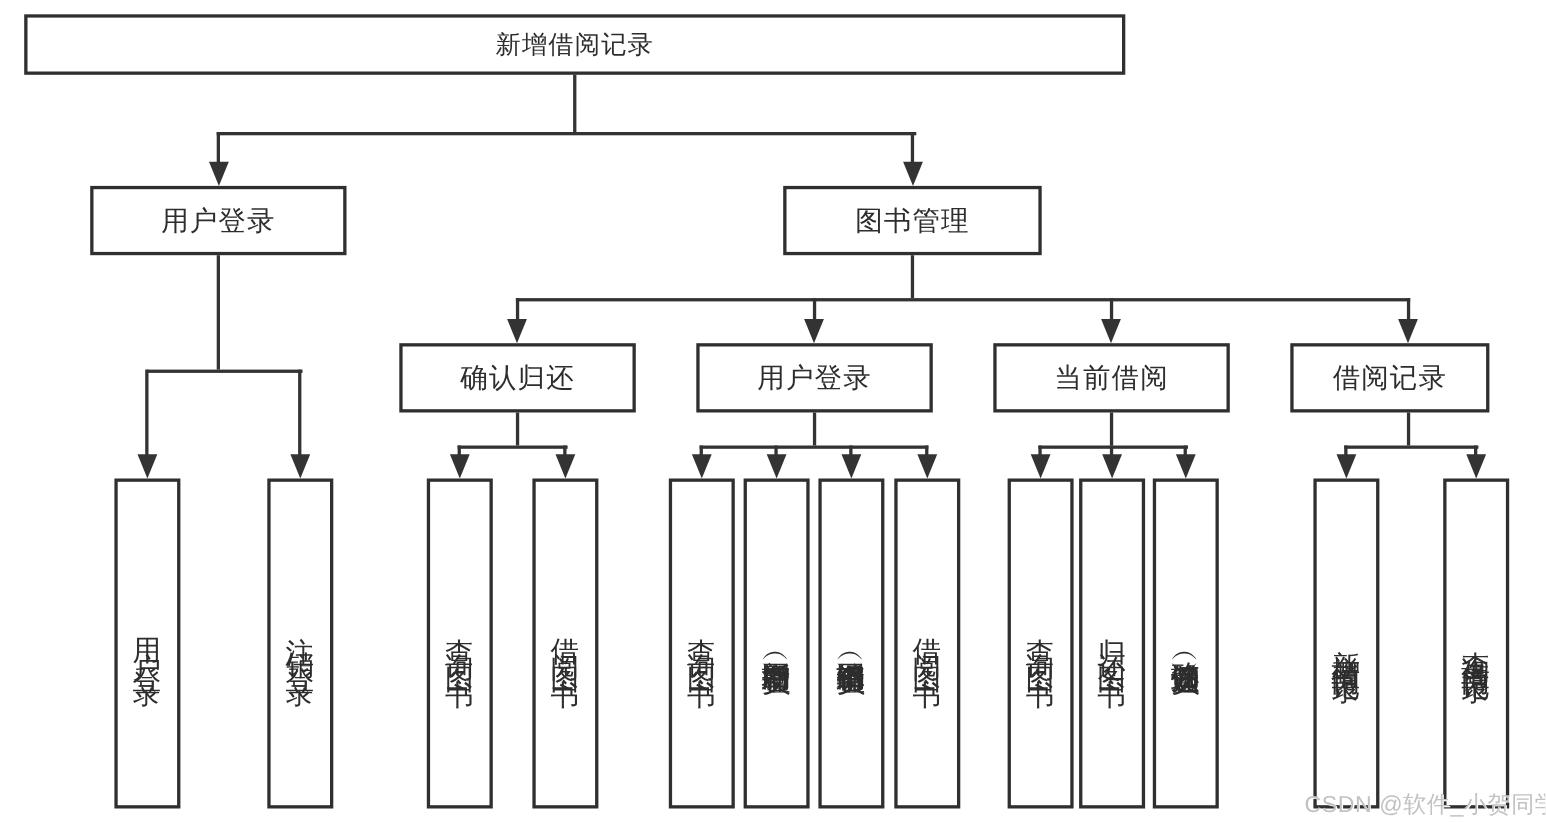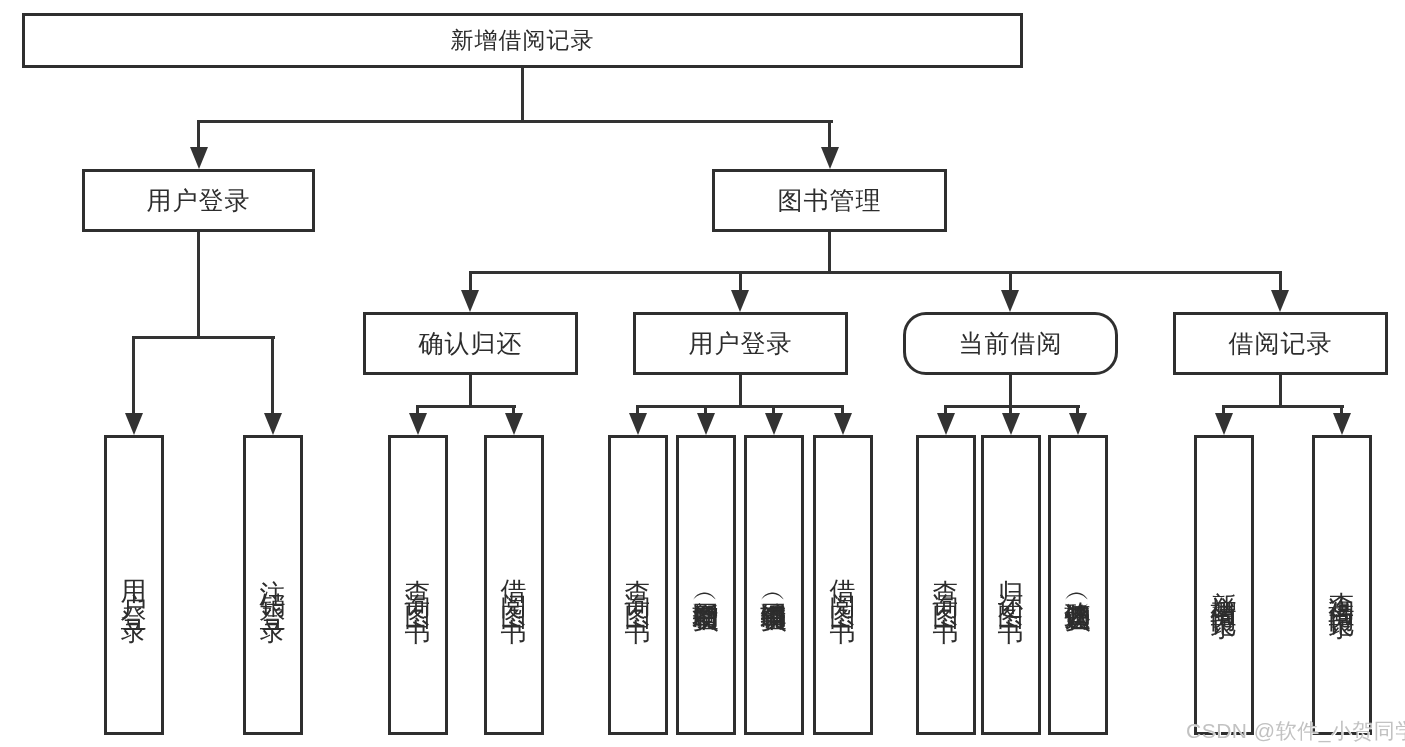--- a/index.html
+++ b/index.html
@@ -78,7 +78,7 @@
   <div class="box hlabel" style="left:633px;top:312px;width:215px;height:63px;">
     <span>用户登录</span>
   </div>
-  <div class="box hlabel" style="left:903px;top:312px;width:215px;height:63px;border-radius:23px;">
+  <div class="box hlabel" style="left:903px;top:312px;width:215px;height:63px;">
     <span>当前借阅</span>
   </div>
   <div class="box hlabel" style="left:1173px;top:312px;width:215px;height:63px;text-align:right;">

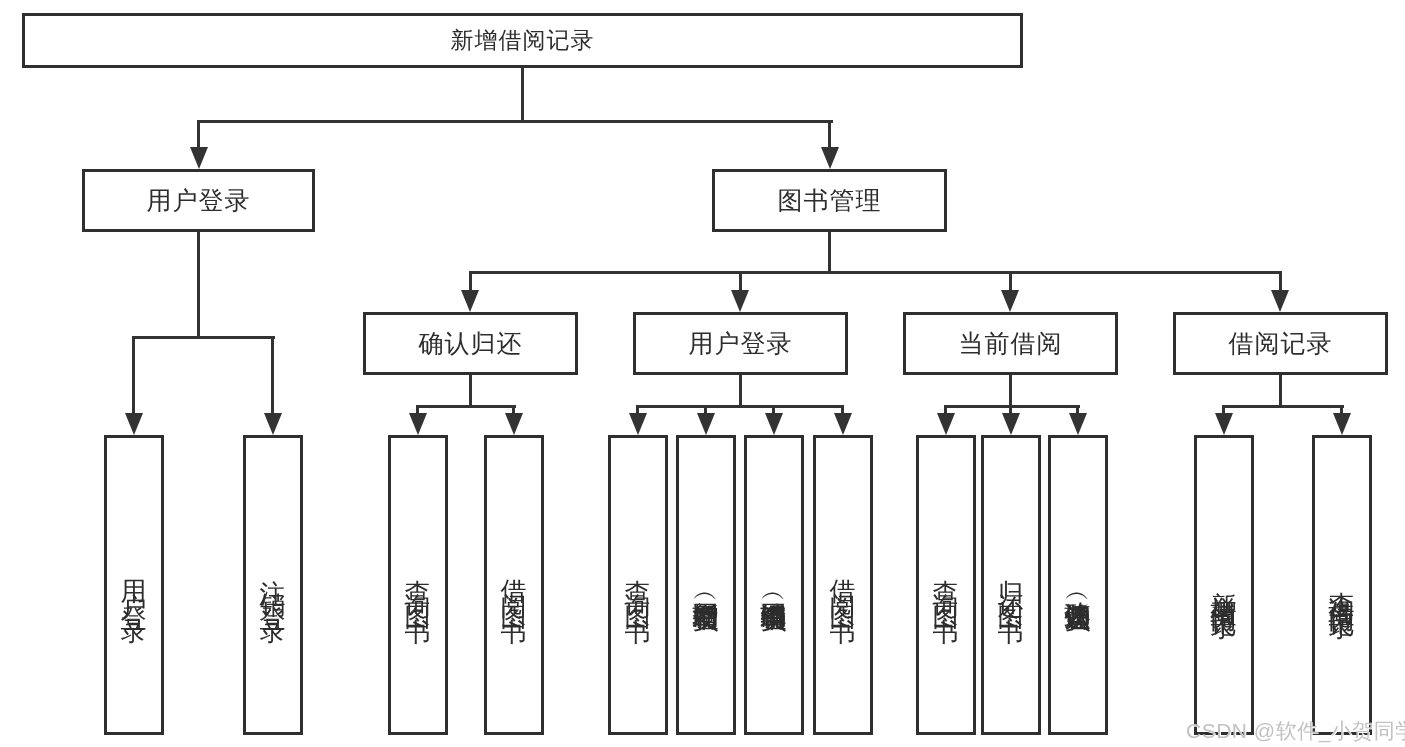--- a/index.html
+++ b/index.html
@@ -81,7 +81,7 @@
   <div class="box hlabel" style="left:903px;top:312px;width:215px;height:63px;">
     <span>当前借阅</span>
   </div>
-  <div class="box hlabel" style="left:1173px;top:312px;width:215px;height:63px;text-align:right;">
+  <div class="box hlabel" style="left:1173px;top:312px;width:181px;height:63px;text-align:right;">
     <span>借阅记录</span>
   </div>
 

